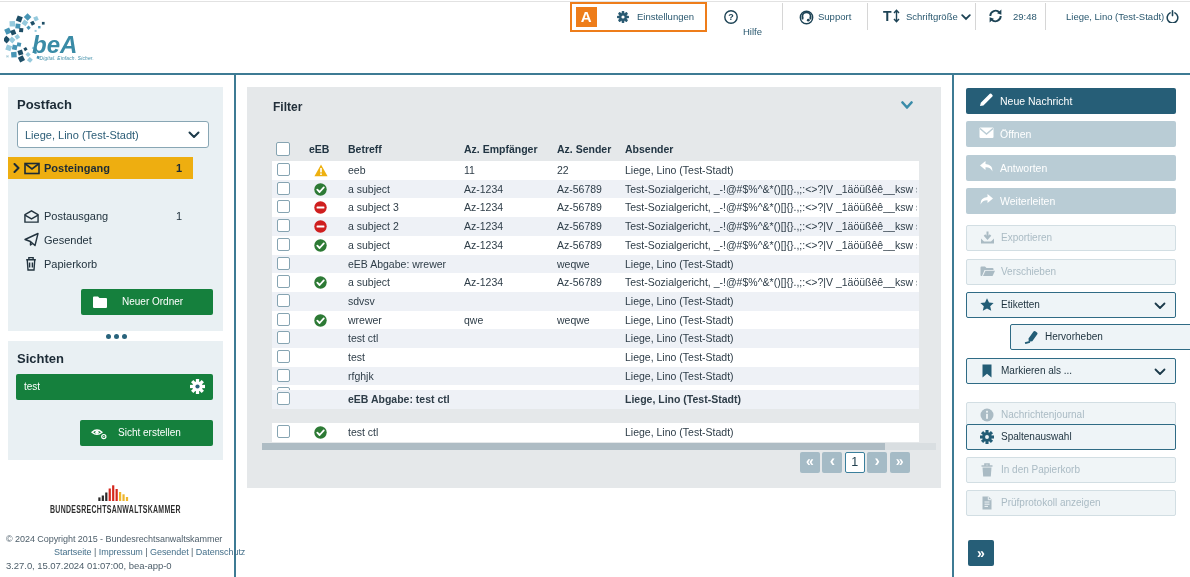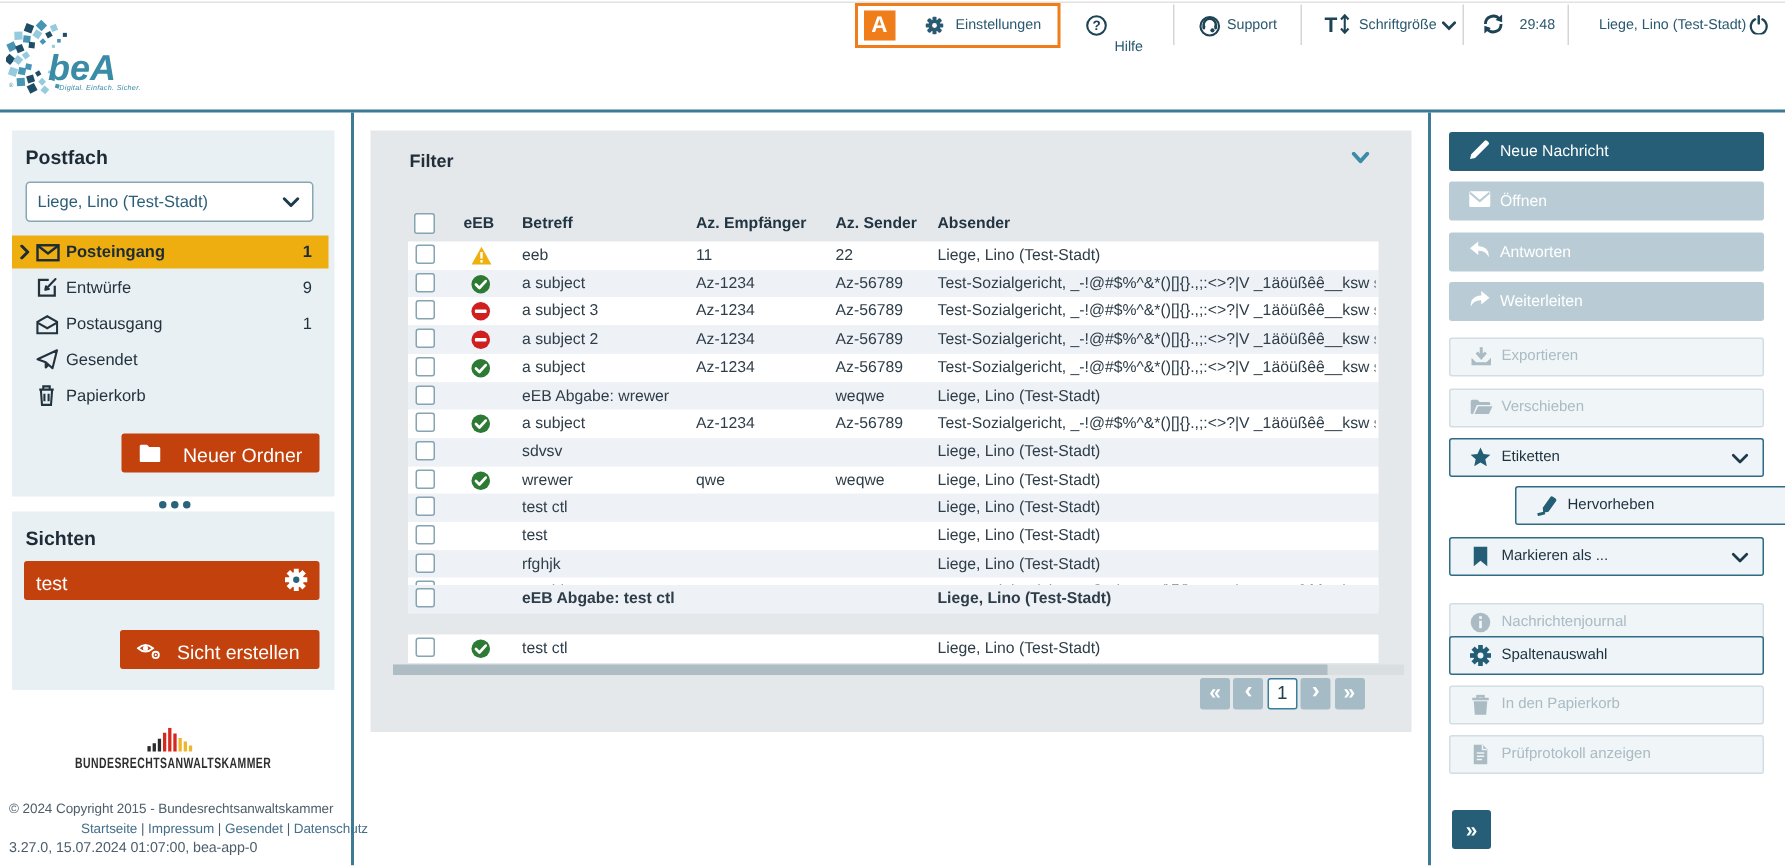--- a/index.html
+++ b/index.html
@@ -13,7 +13,7 @@
   
   .panel { position:absolute; left:8px; width:215px; background:#e9f0f3; }
   .ptitle { font-size:13px; font-weight:bold; color:#1c2b36; }
-  .folder { position:absolute; left:0; width:211px; height:21px; font-size:11px; color:#22333e; }
+  .folder { position:absolute; left:0; width:185px; height:21px; font-size:11px; color:#22333e; }
   .folder .ic { position:absolute; left:16px; top:4px; }
   .folder .lbl { position:absolute; left:36px; top:4.5px; }
   .folder .cnt { position:absolute; right:11px; top:4.5px; font-weight:bold; }

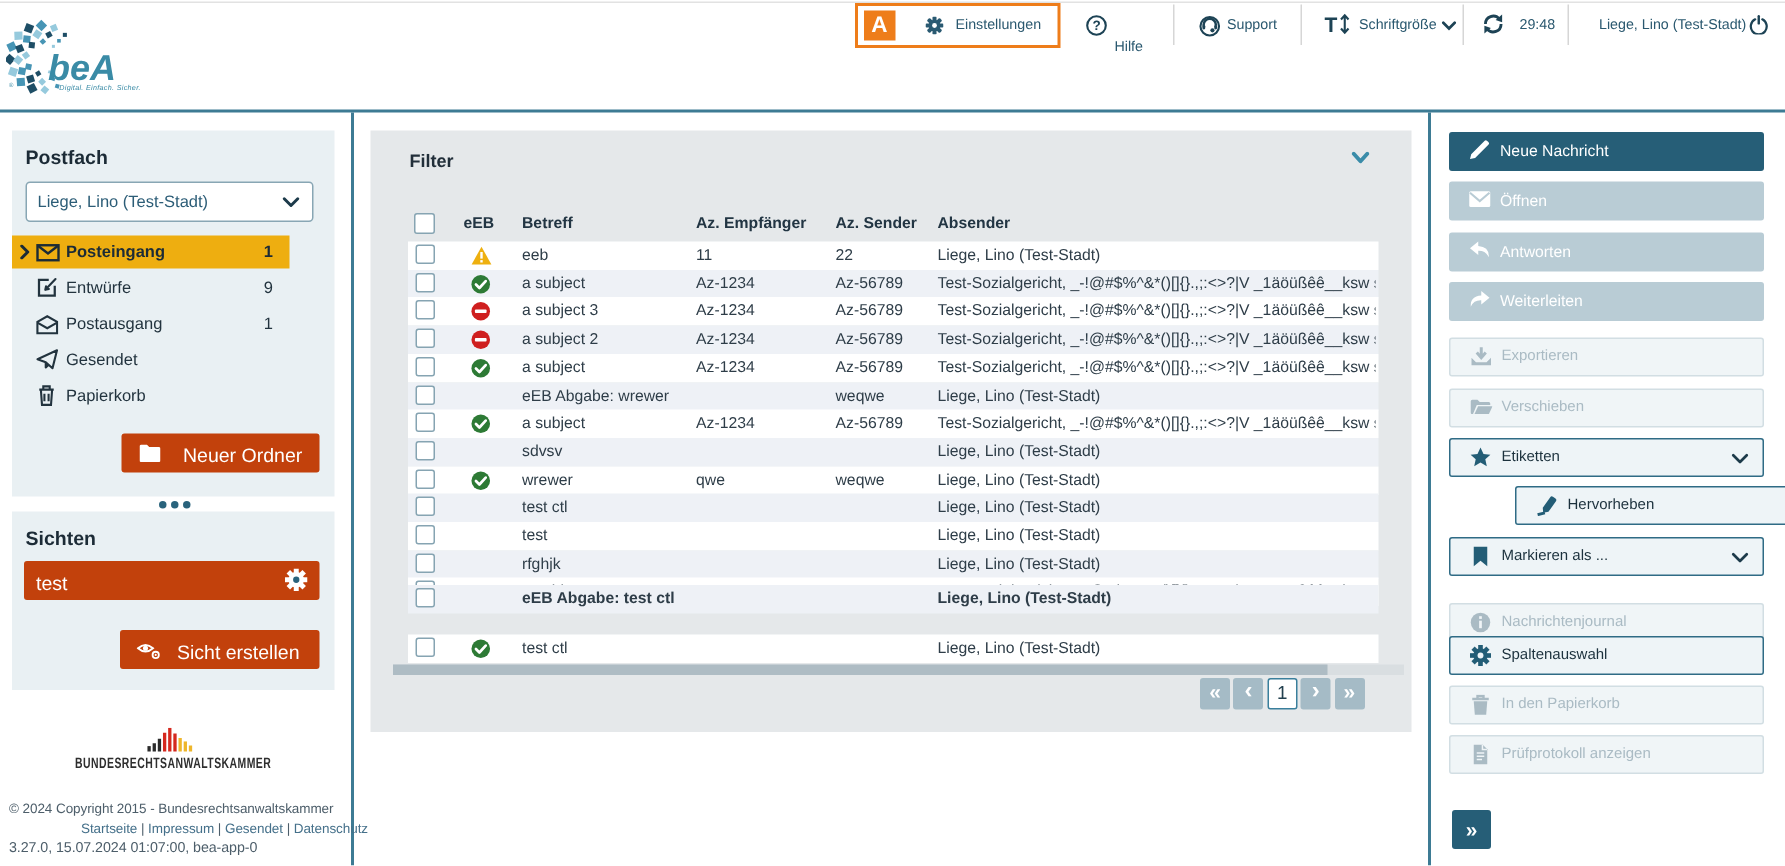--- a/index.html
+++ b/index.html
@@ -158,14 +158,6 @@
     <span class="lbl">Posteingang</span>
       <span class="cnt">1</span>
   </div>
-  <div class="folder" style="top:94px;">
-    <svg class="ic" width="15" height="15" viewBox="0 0 15 15" style="top:3px;">
-        <path d="M8.5 2.5 H2 V13 H12.5 V6.5" fill="none" stroke="#22333e" stroke-width="1.5"></path>
-        <path d="M6.2 9.2 L13 2 M6.2 9.2 l2.4 -0.5 M6.2 9.2 l0.5 -2.4" stroke="#22333e" stroke-width="1.4" fill="none" stroke-linecap="round"></path>
-      </svg>
-    <span class="lbl">Entwürfe</span>
-      <span class="cnt" style="font-weight:normal;">9</span>
-  </div>
   <div class="folder" style="top:118px;">
     <svg class="ic" width="15" height="15" viewBox="0 0 16 14" style="top:4px;">
         <path d="M1 5 L8 1 L15 5 V13 H1 Z" fill="none" stroke="#22333e" stroke-width="1.5"></path>

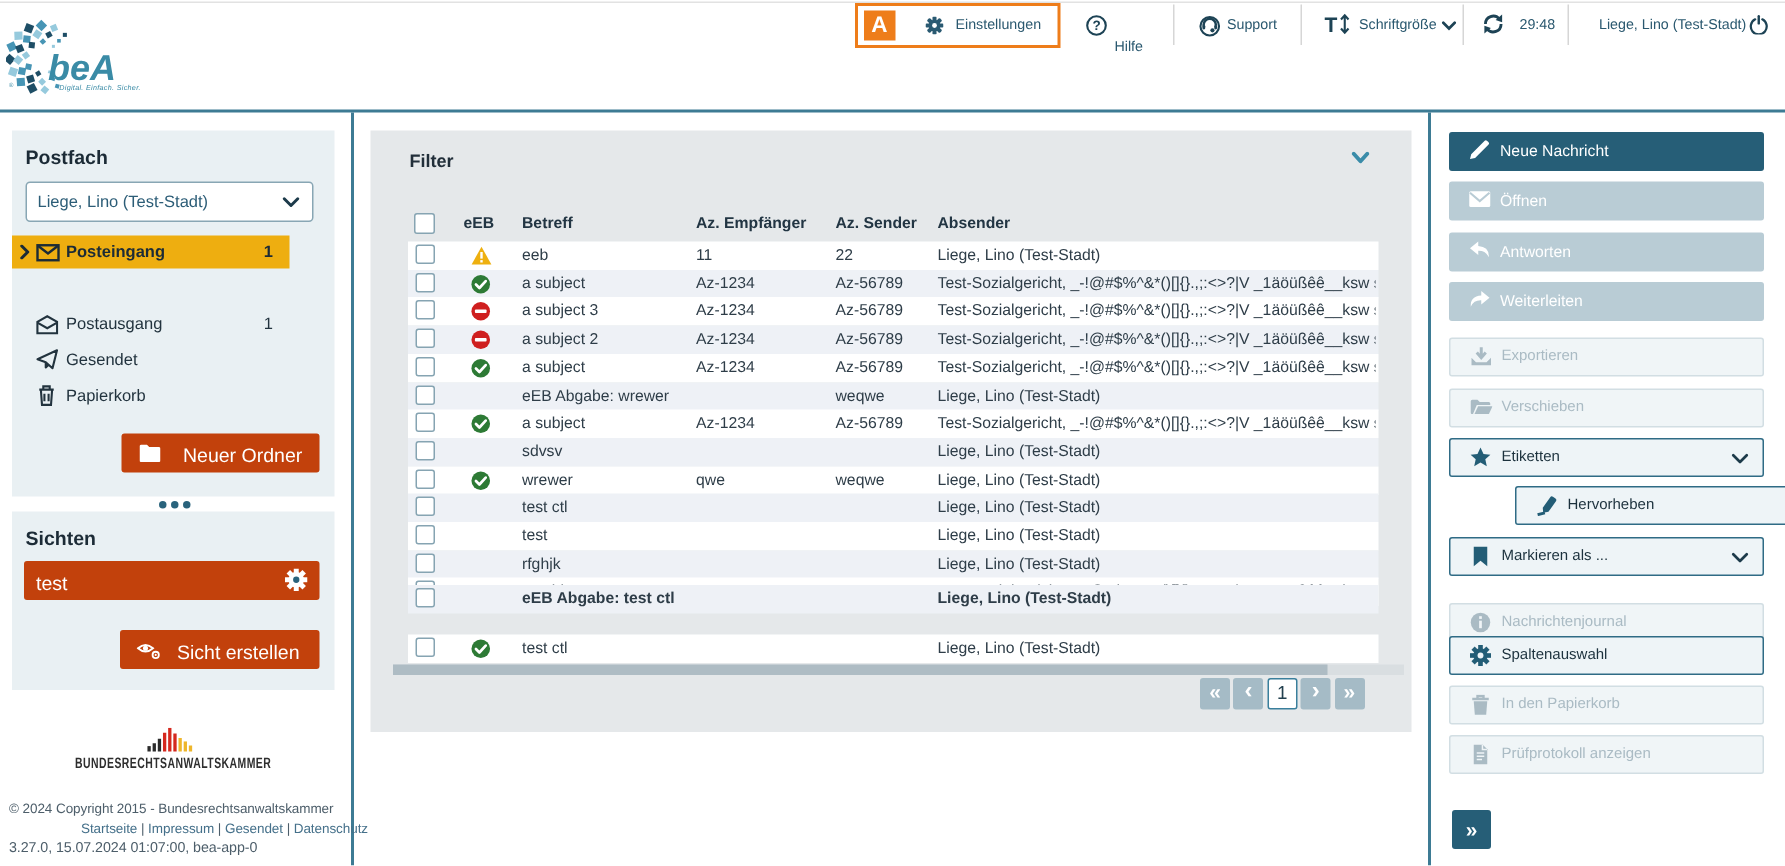--- a/index.html
+++ b/index.html
@@ -17,7 +17,7 @@
   .folder .ic { position:absolute; left:16px; top:4px; }
   .folder .lbl { position:absolute; left:36px; top:4.5px; }
   .folder .cnt { position:absolute; right:11px; top:4.5px; font-weight:bold; }
-  .tealbtn { position:absolute; background:#c2410c; color:#fff; font-size:13px; border-radius:2px; }
+  .tealbtn { position:absolute; background:#15803d; color:#fff; font-size:10px; border-radius:2px; }
   
   .row { position:absolute; left:25px; width:647px; height:19px; }
   .row .cb, .hcb { position:absolute; left:5px; top:2px; width:13px; height:13px; background:#fff; border:1px solid #86a4b2; border-radius:2px; }

